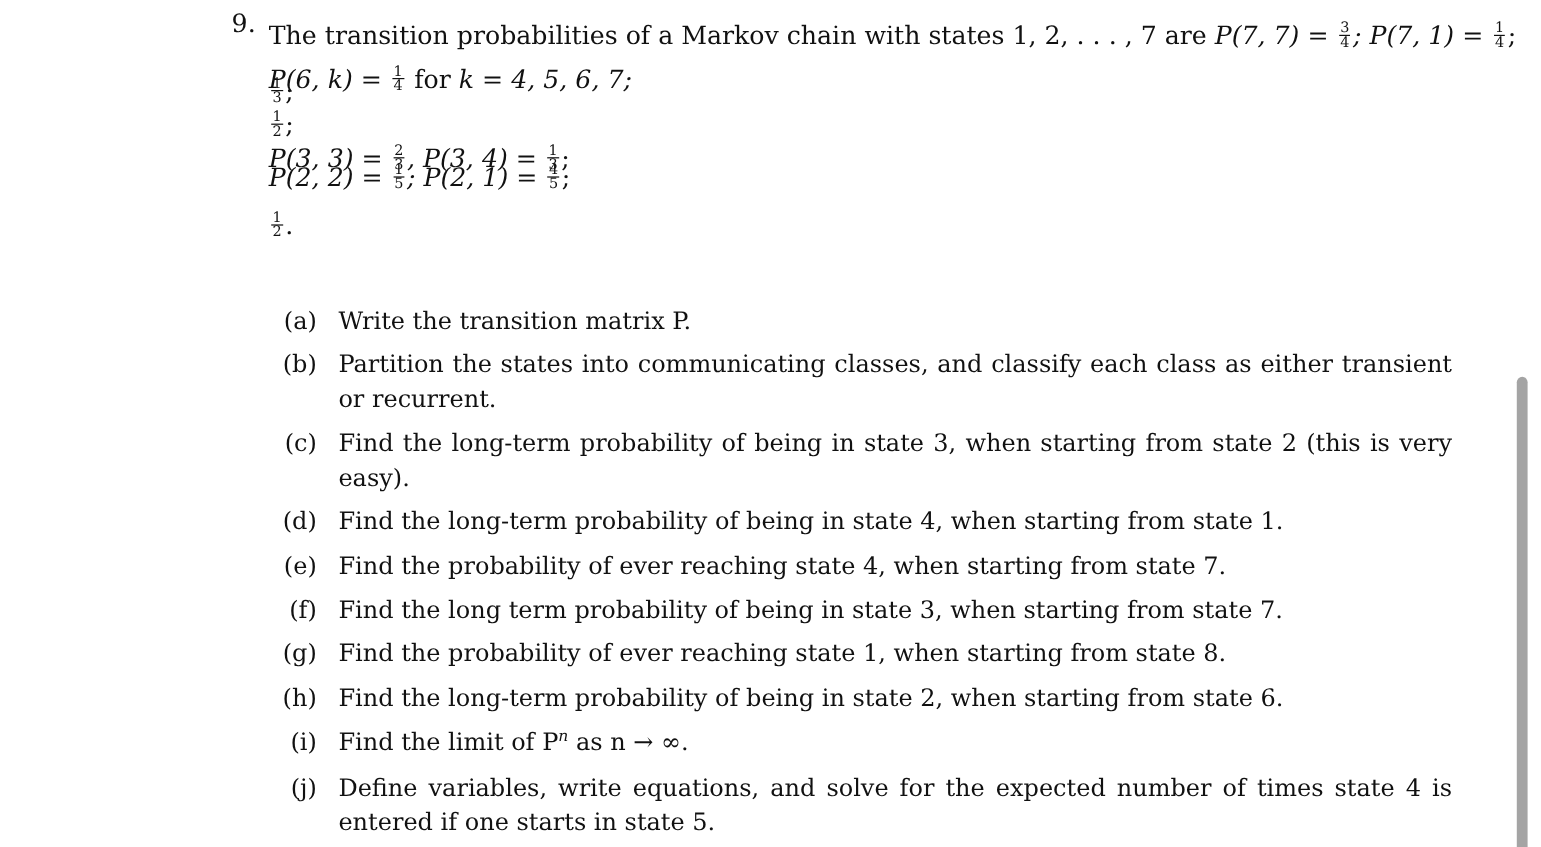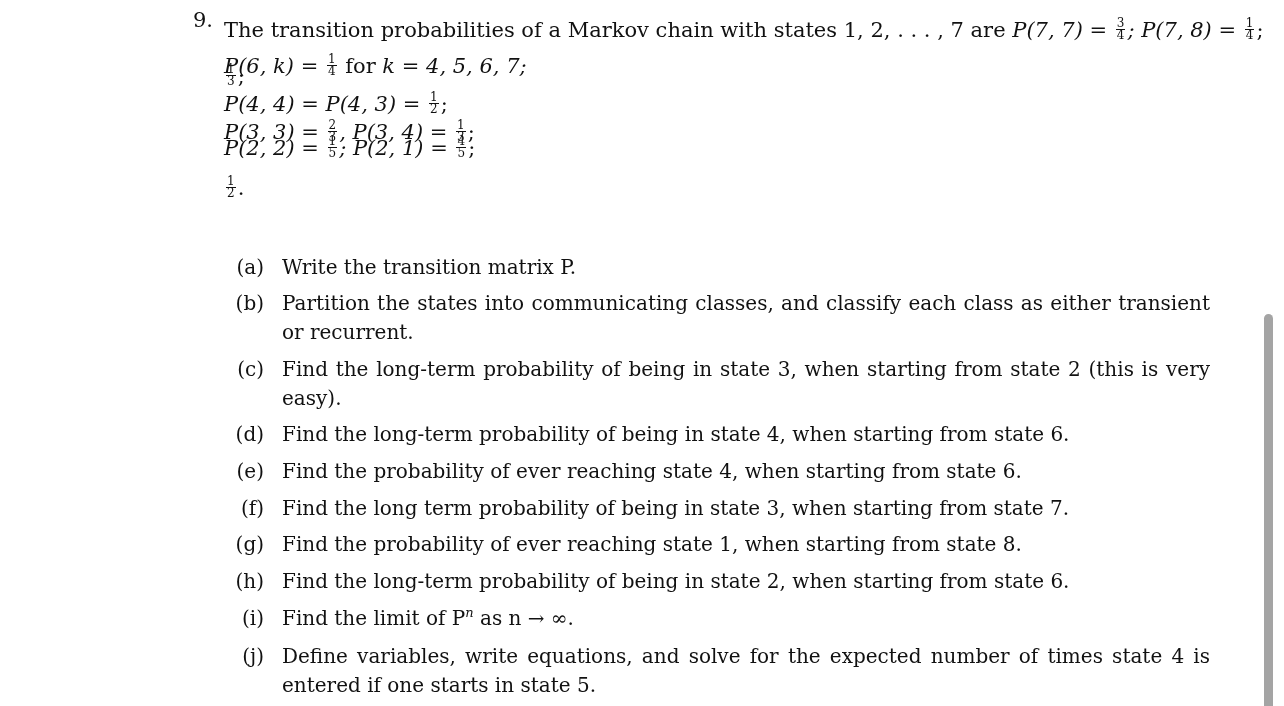--- a/index.html
+++ b/index.html
@@ -33,7 +33,7 @@
   <div class="num">9.</div>
 
   <div class="intro-line" style="top:16px">
-    <span>The transition probabilities of a Markov chain with states </span><span>1, 2, . . . , 7</span><span> are </span><span class="m">P(7, 7) = </span><span class="frac"><span class="n">3</span><span class="d">4</span></span><span class="m">; P(7, 8) = </span><span class="frac"><span class="n">1</span><span class="d">4</span></span><span>;</span>
+    <span>The transition probabilities of a Markov chain with states </span><span>1, 2, . . . , 7</span><span> are </span><span class="m">P(7, 7) = </span><span class="frac"><span class="n">3</span><span class="d">4</span></span><span class="m">; P(7, 1) = </span><span class="frac"><span class="n">1</span><span class="d">4</span></span><span>;</span>
   </div>
 
   <div class="intro-line" style="top:52px">

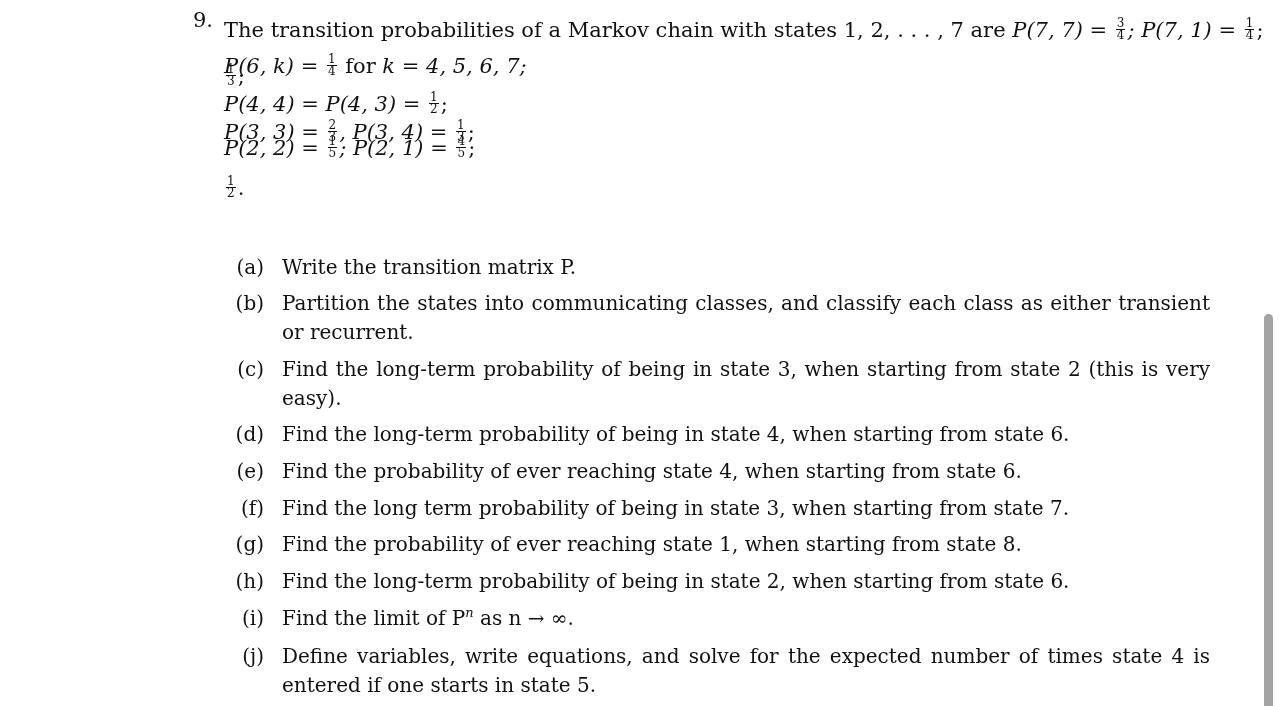--- a/index.html
+++ b/index.html
@@ -45,7 +45,7 @@
   </div>
 
   <div class="intro-line" style="top:90px">
-    <span class="m">P(4, 4) = P(4, 3) = </span><span class="frac"><span class="n">1</span><span class="d">2</span></span><span>;</span>
+    <span class="frac"><span class="n">1</span><span class="d">2</span></span><span>;</span>
   </div>
 
   <div class="intro-line" style="top:118px">

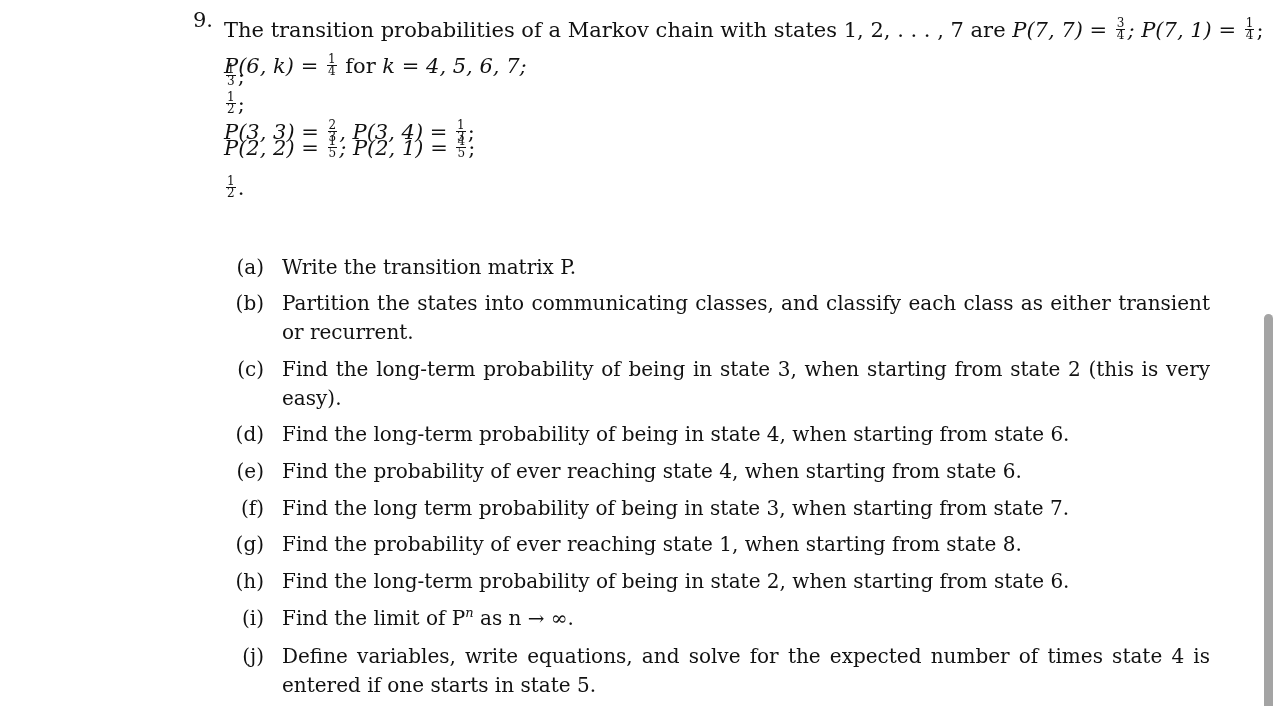--- a/index.html
+++ b/index.html
@@ -74,7 +74,7 @@
   </div>
   <div class="part" style="top:420px">
     <span class="lbl">(d)</span>
-    <span class="txt">Find the long-term probability of being in state 4, when starting from state 6.</span>
+    <span class="txt">Find the long-term probability of being in state 4, when starting from state 1.</span>
   </div>
   <div class="part" style="top:457px">
     <span class="lbl">(e)</span>

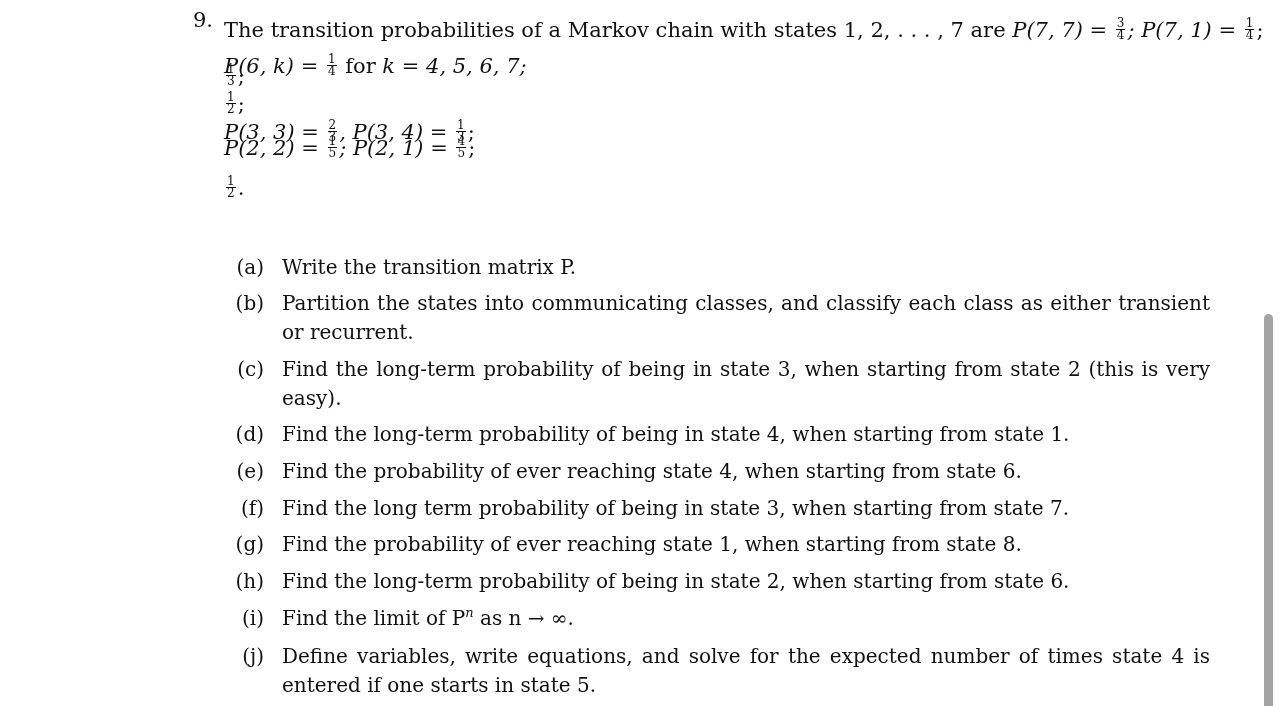--- a/index.html
+++ b/index.html
@@ -78,7 +78,7 @@
   </div>
   <div class="part" style="top:457px">
     <span class="lbl">(e)</span>
-    <span class="txt">Find the probability of ever reaching state 4, when starting from state 6.</span>
+    <span class="txt">Find the probability of ever reaching state 4, when starting from state 7.</span>
   </div>
   <div class="part" style="top:494px">
     <span class="lbl">(f)</span>

